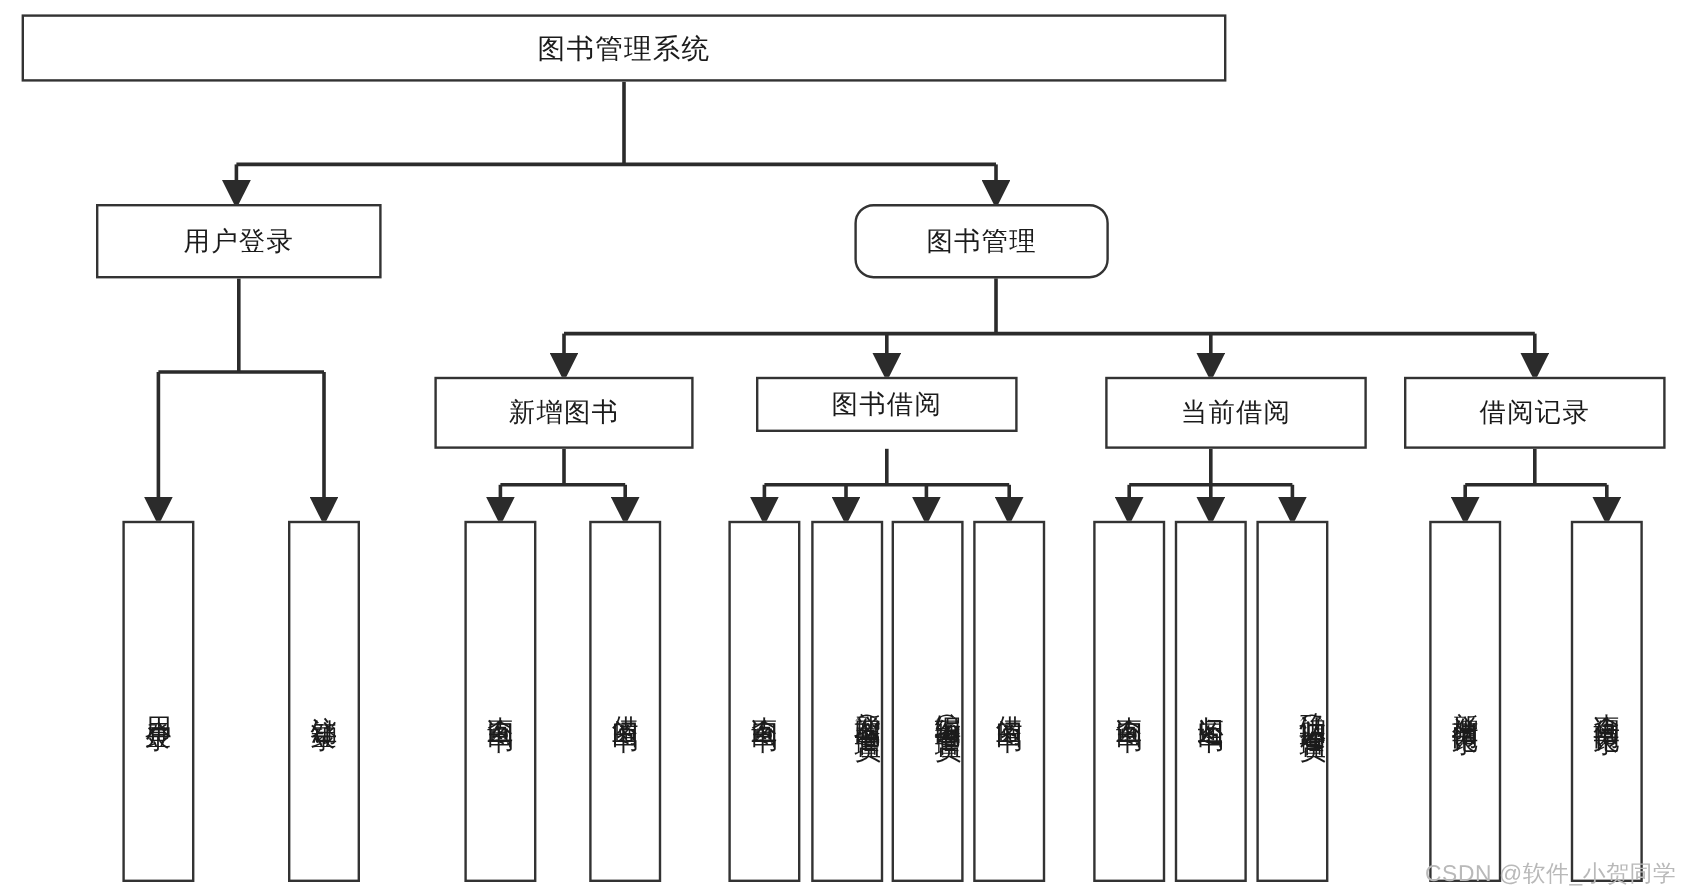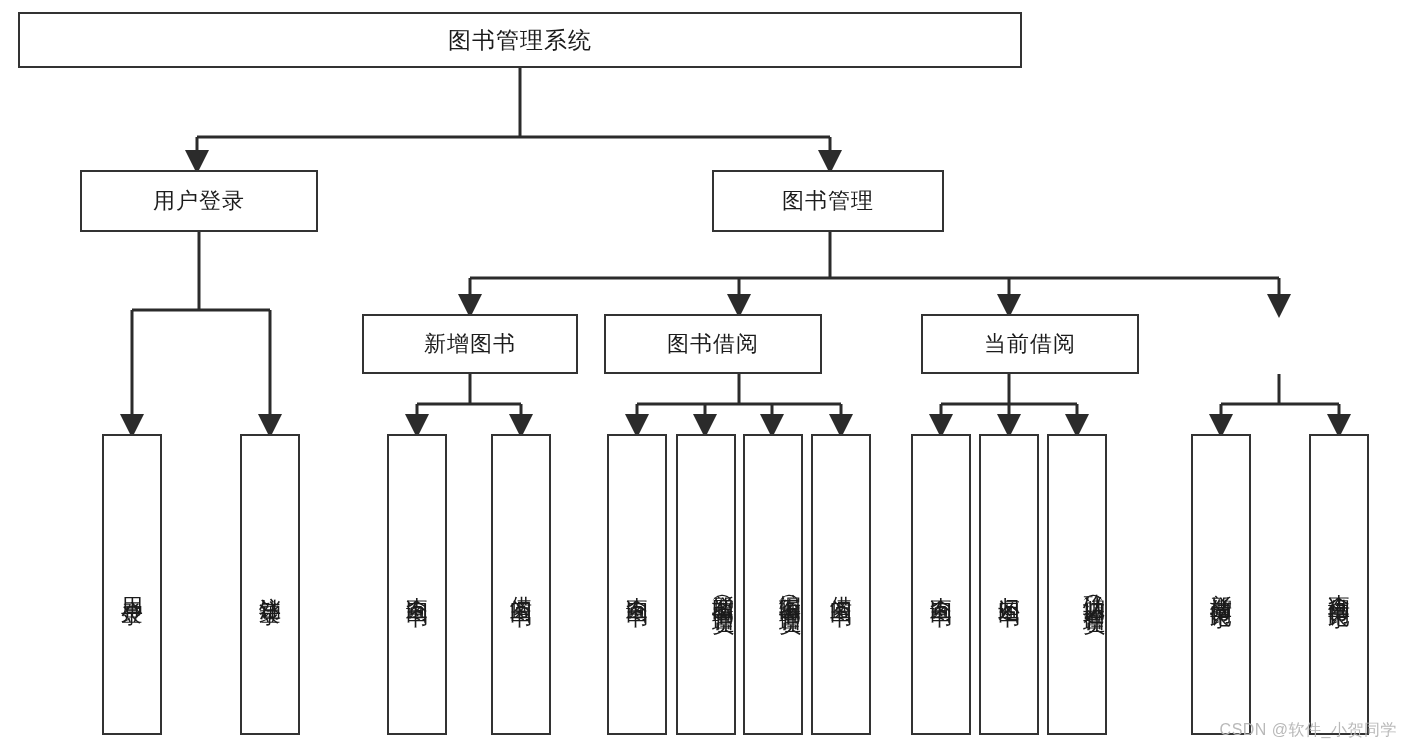--- a/index.html
+++ b/index.html
@@ -131,7 +131,7 @@
   <div class="node horiz" style="left:80px; top:170px; width:238px; height:62px;">
     <span>用户登录</span>
   </div>
-  <div class="node horiz" style="left:712px; top:170px; width:232px; height:62px;">
+  <div class="node horiz" style="left:712px; top:170px; width:212px; height:62px;border-radius:16px;">
     <span>图书管理</span>
   </div>
 

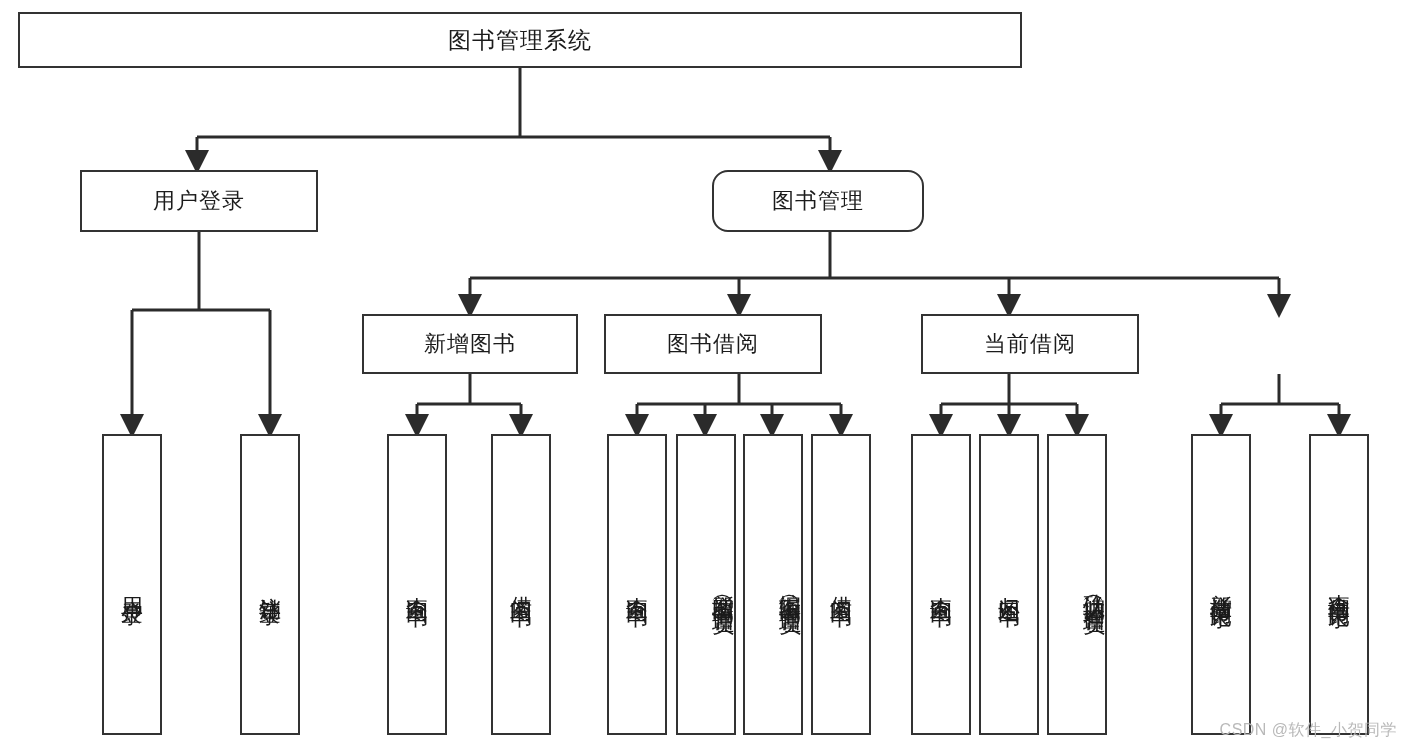--- a/index.html
+++ b/index.html
@@ -138,7 +138,7 @@
   <div class="node horiz" style="left:362px; top:314px; width:216px; height:60px;">
     <span>新增图书</span>
   </div>
-  <div class="node horiz" style="left:604px; top:314px; width:218px; height:60px;">
+  <div class="node horiz" style="left:630px; top:314px; width:218px; height:46px;">
     <span>图书借阅</span>
   </div>
   <div class="node horiz" style="left:900px; top:314px; width:218px; height:60px;margin-left:21px;">

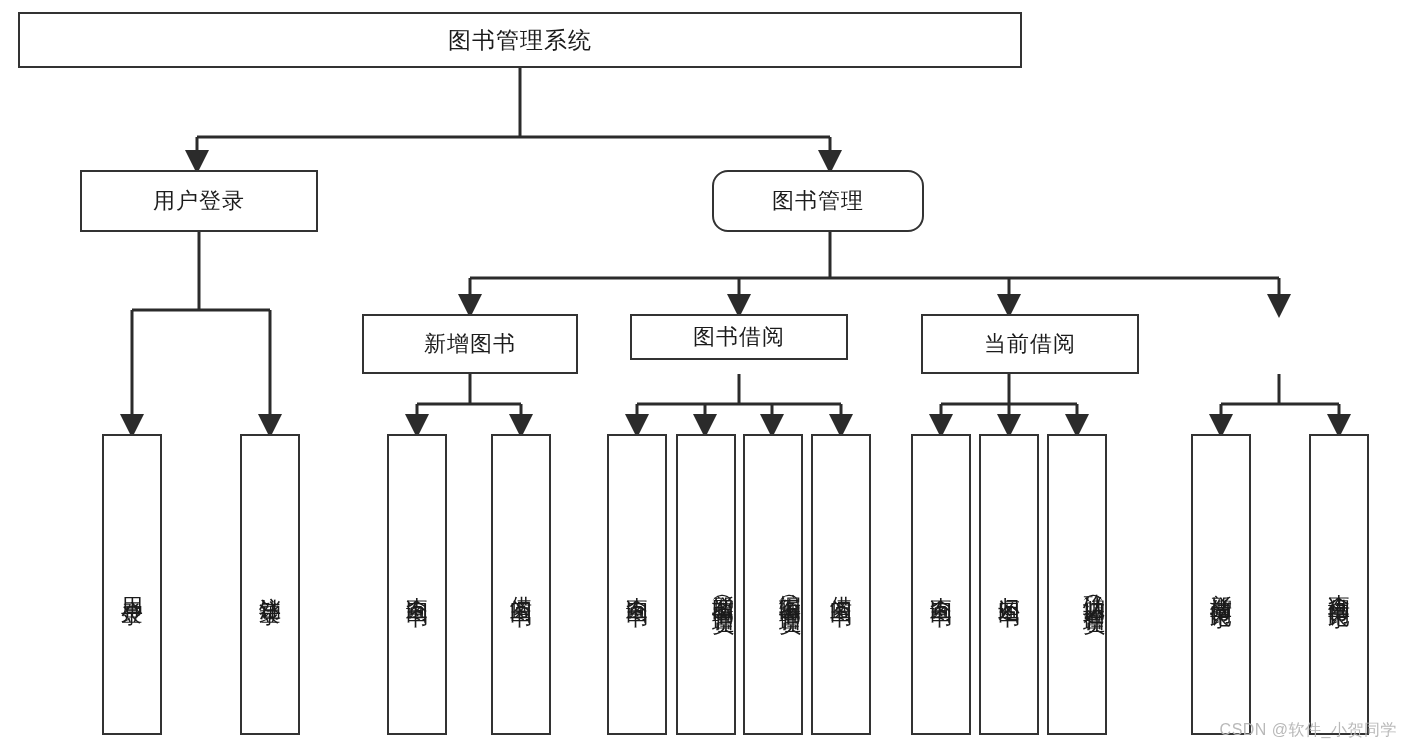--- a/index.html
+++ b/index.html
@@ -144,6 +144,9 @@
   <div class="node horiz" style="left:900px; top:314px; width:218px; height:60px;margin-left:21px;">
     <span>当前借阅</span>
   </div>
+  <div class="node horiz" style="left:1170px; top:314px; width:218px; height:60px;">
+    <span>借阅记录</span>
+  </div>
 
   <div class="node vert centered" style="left:102px; top:434px; width:60px; height:301px;">
     <span>用户登录</span>

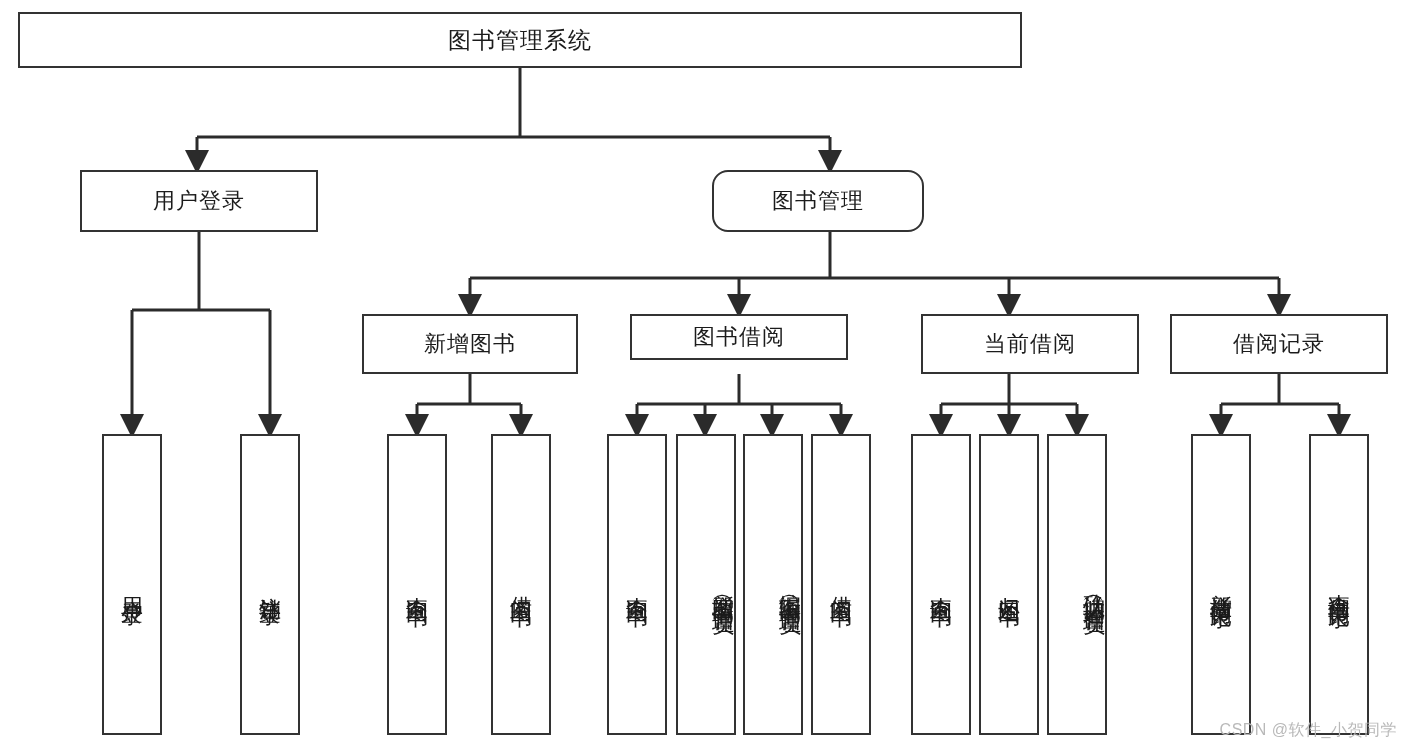--- a/index.html
+++ b/index.html
@@ -60,7 +60,7 @@
     position: absolute;
     right: 8px;
     bottom: 6px;
-    font-size: 16px;
+    font-size: 19px;
     color: #b9b9b9;
     letter-spacing: 0.5px;
     white-space: nowrap;

